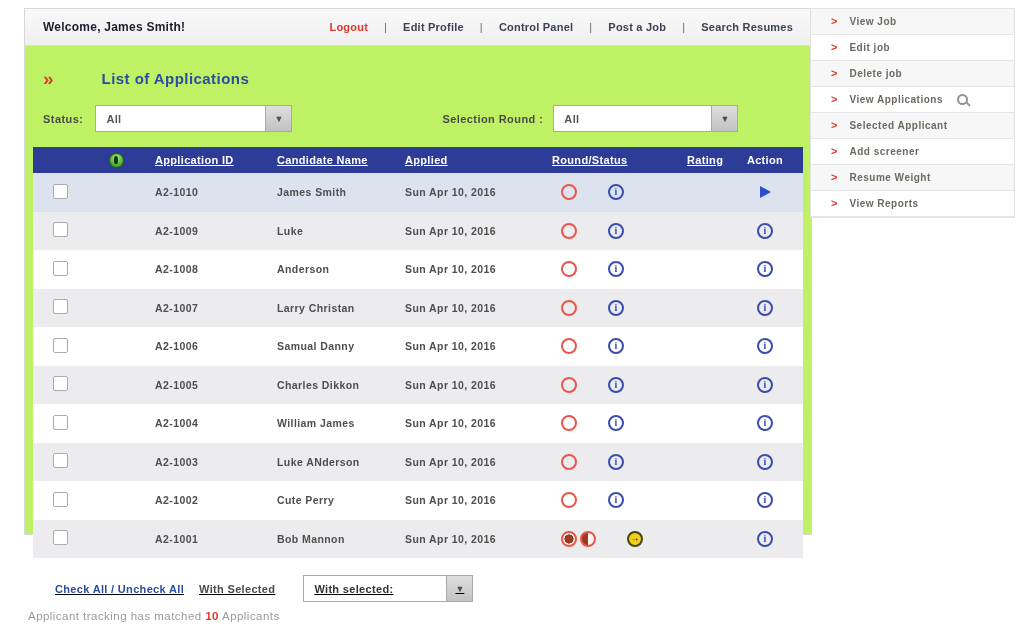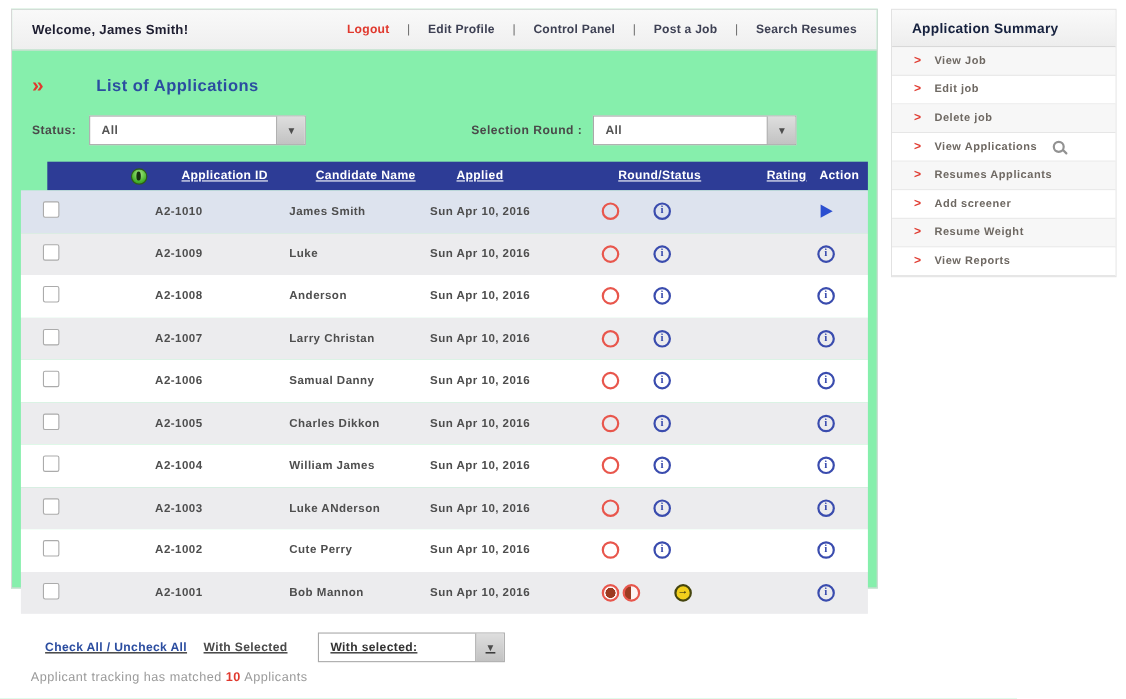--- a/index.html
+++ b/index.html
@@ -8,8 +8,8 @@
 
   
   .main-panel {
-    position: absolute; left: 10px; top: 8px; width: 788px; height: 527px;
-    background: #86efac; border: 1px solid #d8d8d8;
+    position: absolute; left: 24px; top: 8px; width: 788px; height: 527px;
+    background: #bef264; border: 1px solid #d8d8d8;
   }
   .topbar {
     height: 37px; background: linear-gradient(#f9f9f9, #efefef);

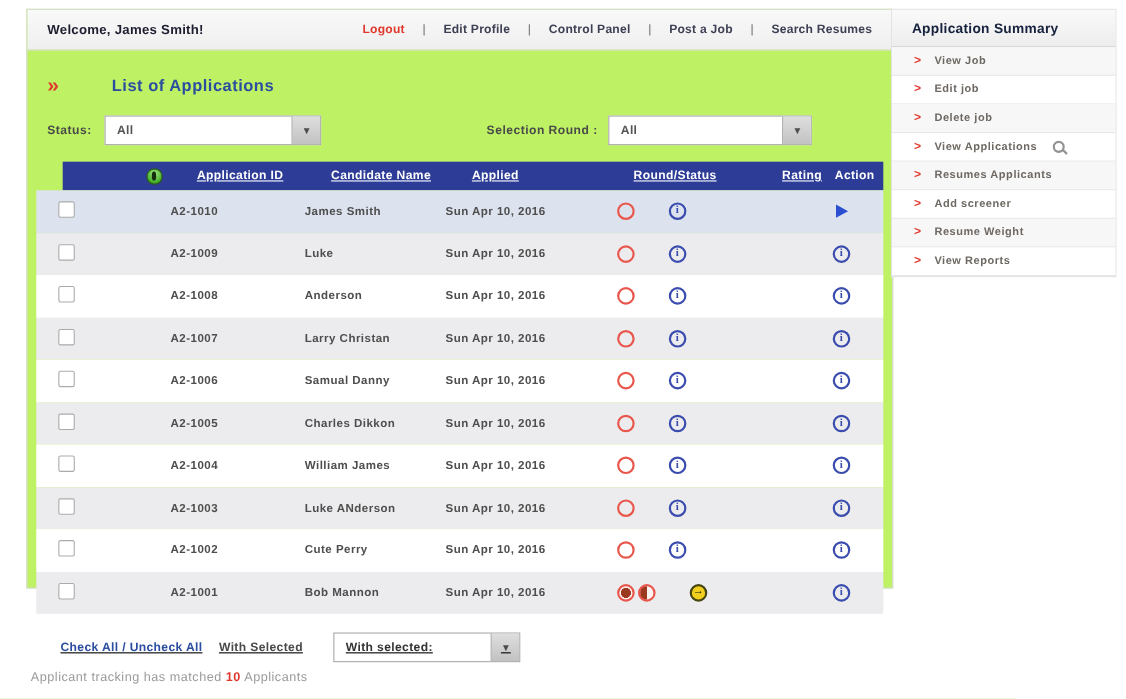--- a/index.html
+++ b/index.html
@@ -354,7 +354,6 @@
 <div class="footer-note"><span>Applicant tracking has matched </span><b class="count">10</b><span> Applicants</span></div>
 
 <aside class="sidebar">
-  <div class="sidebar-header">Application Summary</div>
   <ul class="sidebar-list">
       <li class="sidebar-item">
         <span class="item-chevron">&gt;</span>

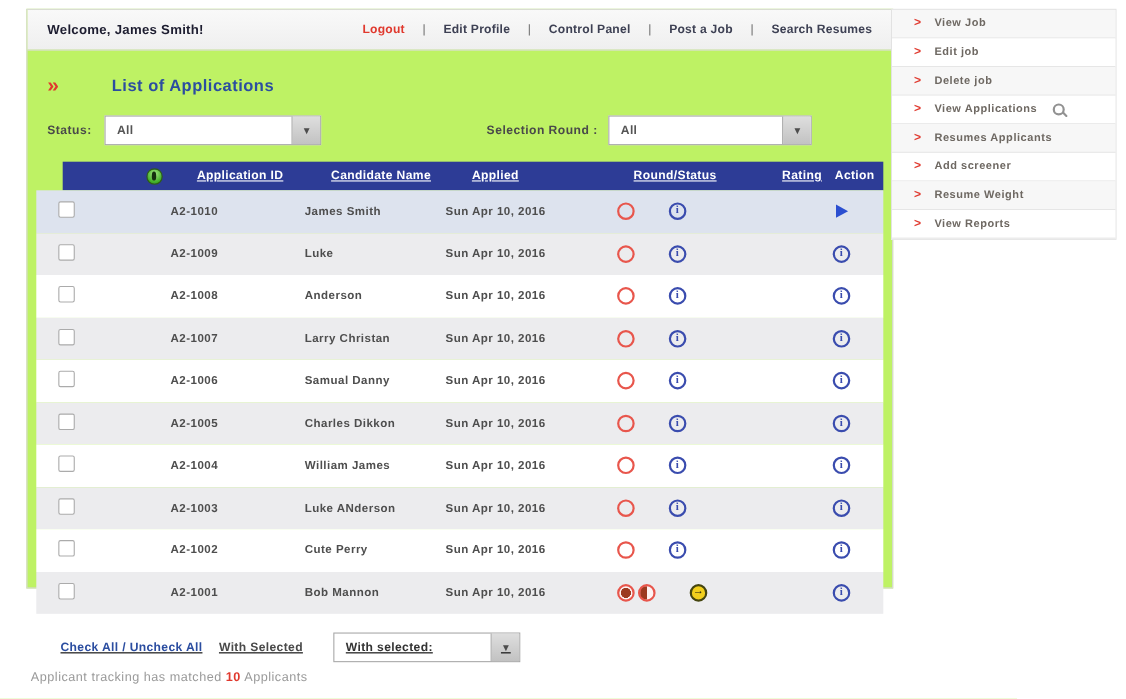--- a/index.html
+++ b/index.html
@@ -374,7 +374,7 @@
       </li>
       <li class="sidebar-item">
         <span class="item-chevron">&gt;</span>
-        <span class="item-label">Resumes Applicants</span>
+        <span class="item-label">Selected Applicant</span>
       </li>
       <li class="sidebar-item">
         <span class="item-chevron">&gt;</span>

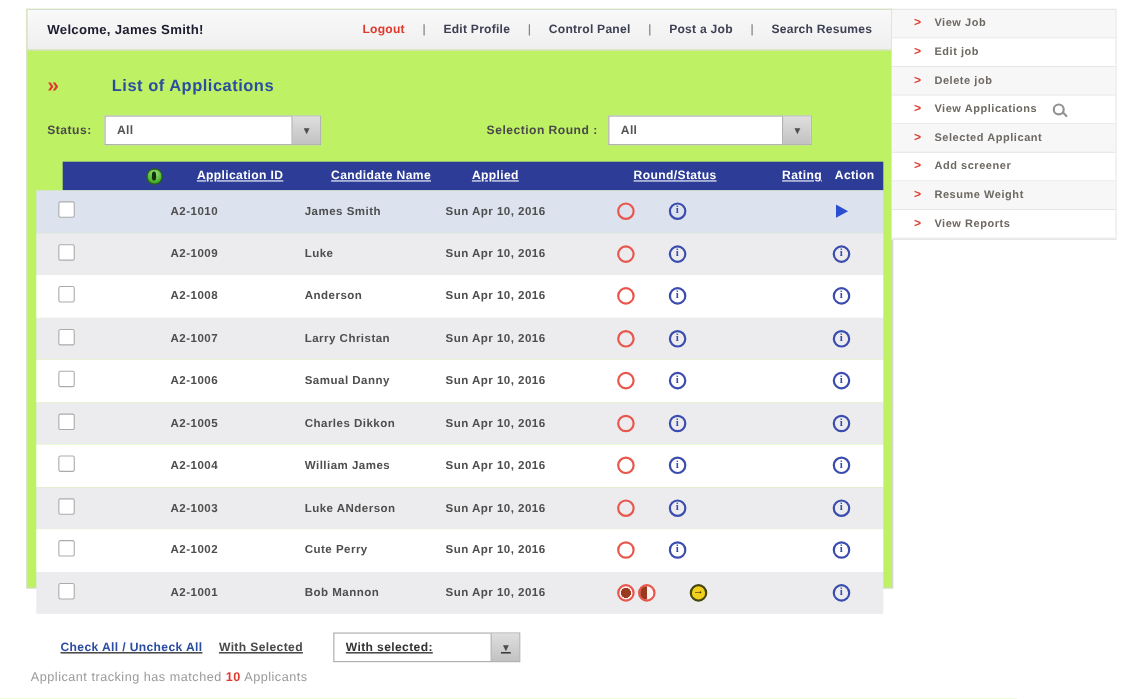--- a/index.html
+++ b/index.html
@@ -50,7 +50,7 @@
     grid-template-columns: 52px 62px 122px 128px 142px 130px 58px 1fr;
     align-items: center;
   }
-  .thead { background: #2d3c96; height: 26px; margin-left: 24px; }
+  .thead { background: #2d3c96; height: 26px; }
   .hc { font-size: 11px; font-weight: bold; color: #fff; letter-spacing: .03em; }
   .hc.sortable { text-decoration: underline; cursor: pointer; }
   .hc-1 { display: flex; justify-content: center; }

